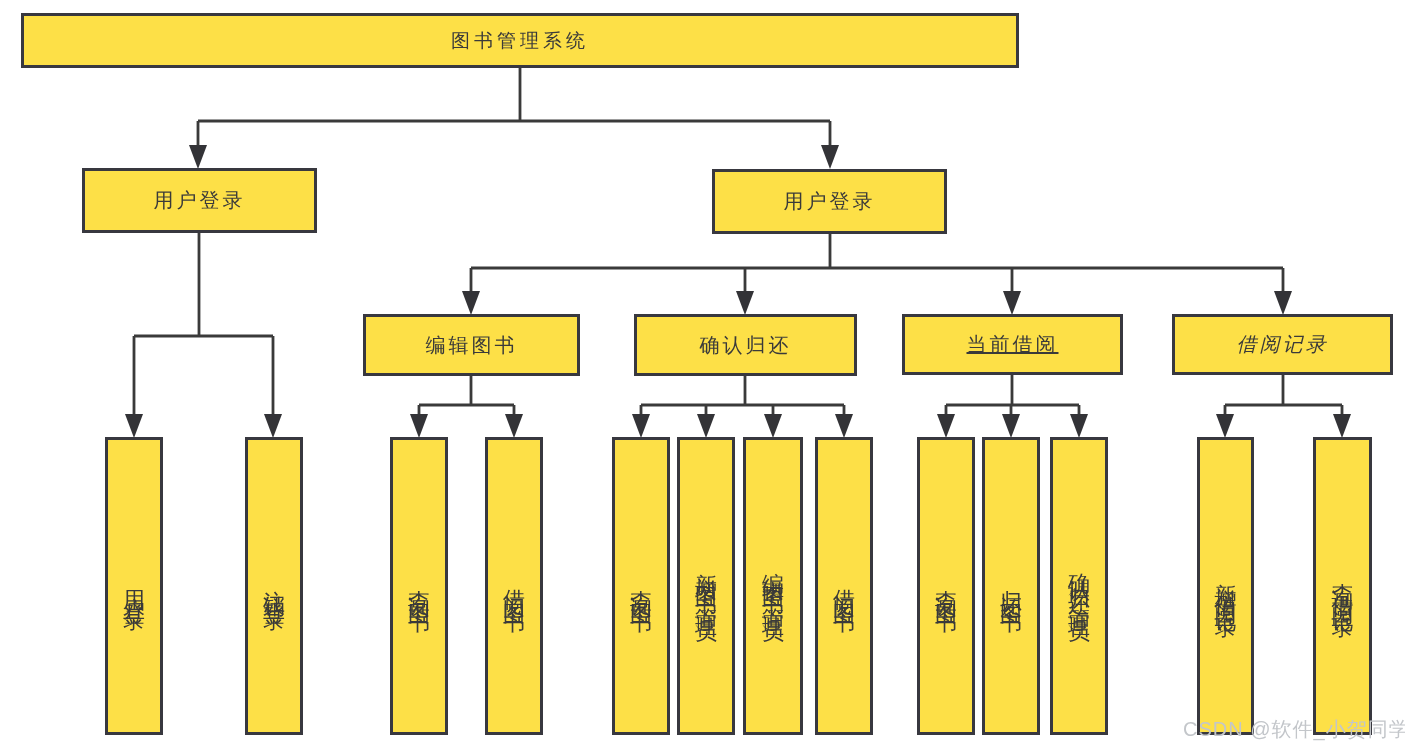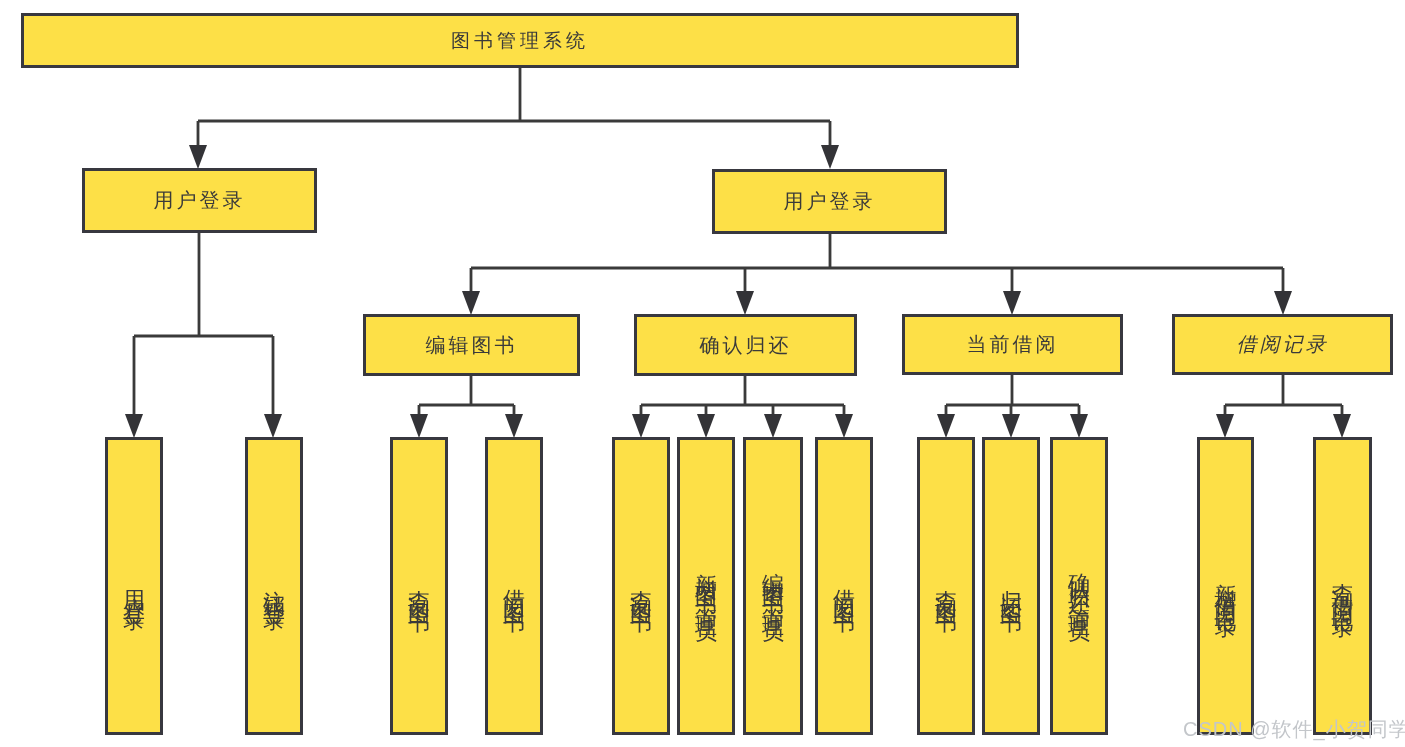--- a/index.html
+++ b/index.html
@@ -112,7 +112,7 @@
       <div class="node h" style="left: 634px; top: 314px; width: 223px; height: 62px; border-color: rgb(56, 56, 63); color: rgb(58, 58, 58);">
         <span class="lbl">确认归还</span>
       </div>
-      <div class="node h" style="left: 902px; top: 314px; width: 221px; height: 61px; border-color: rgb(56, 56, 63); color: rgb(58, 58, 58);">
+      <div class="node h" style="left: 902px; top: 314px; width: 221px; height: 61px; border-color: rgb(56, 56, 63); color: rgb(58, 58, 58); text-decoration: underline;">
         <span class="lbl">当前借阅</span>
       </div>
       <div class="node h" style="left: 1172px; top: 314px; width: 221px; height: 61px; border-color: rgb(56, 56, 63); color: rgb(58, 58, 58); font-style: italic;">

